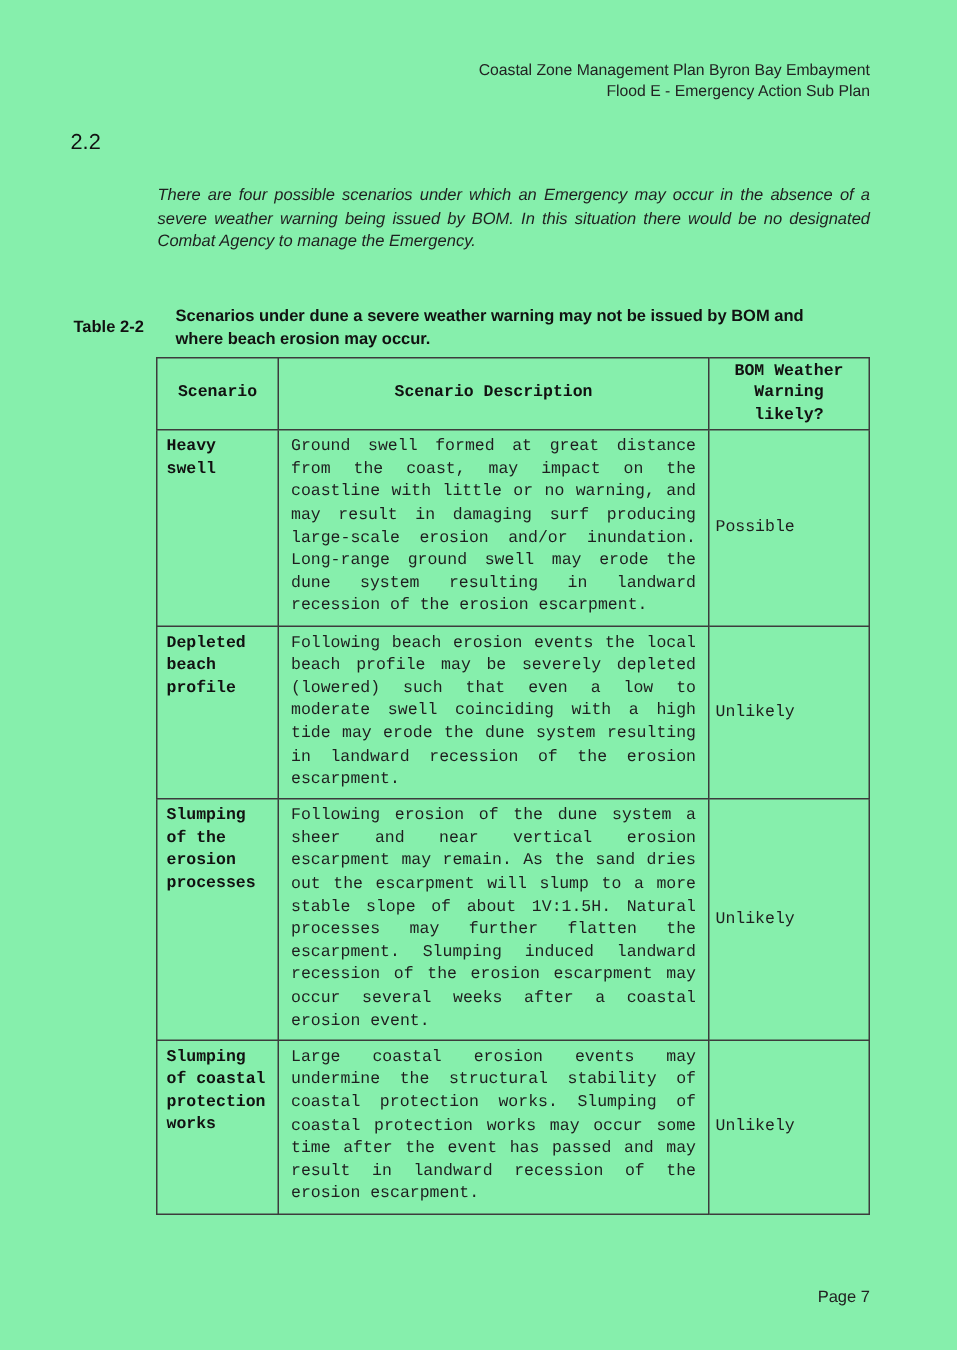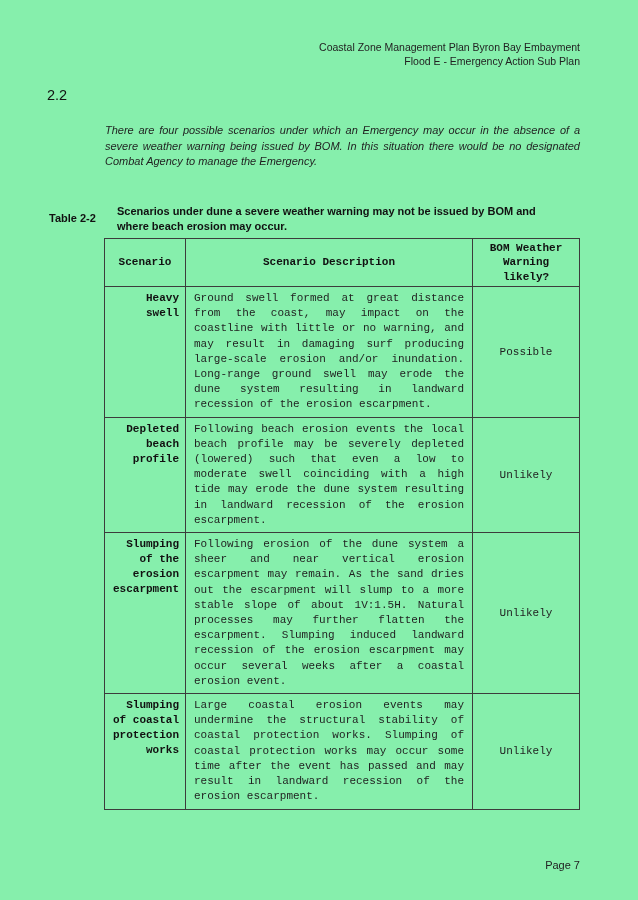--- a/index.html
+++ b/index.html
@@ -91,7 +91,6 @@
     padding: 4px 6px;
     line-height: 15px;
     color: #111;
-    text-align: right;
   }
   .scenario-table td.cell-desc {
     padding: 4px 8px;

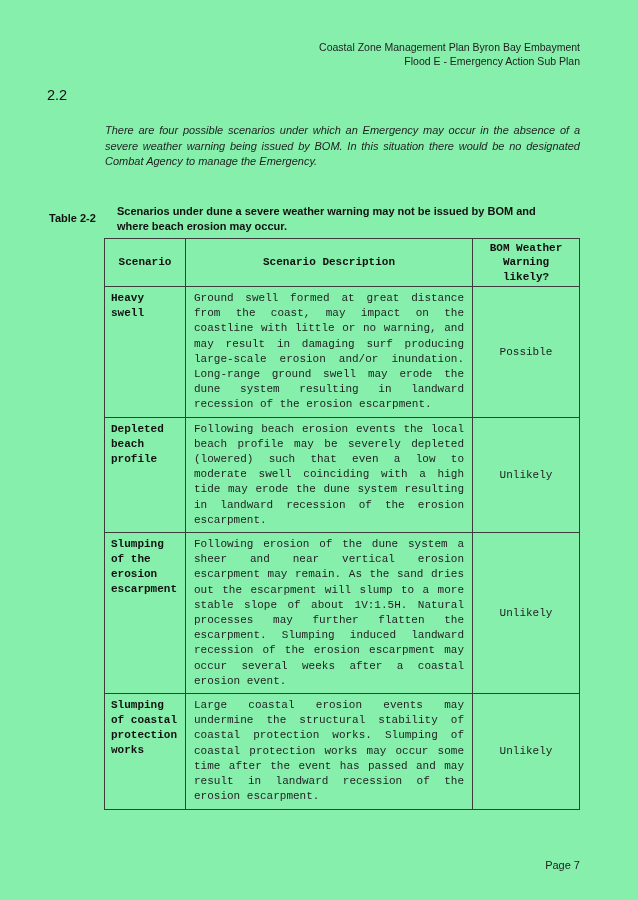--- a/index.html
+++ b/index.html
@@ -98,7 +98,6 @@
     text-align: justify;
   }
   .scenario-table td.cell-warning {
-    text-align: center;
     vertical-align: middle;
     padding: 2px 4px;
   }

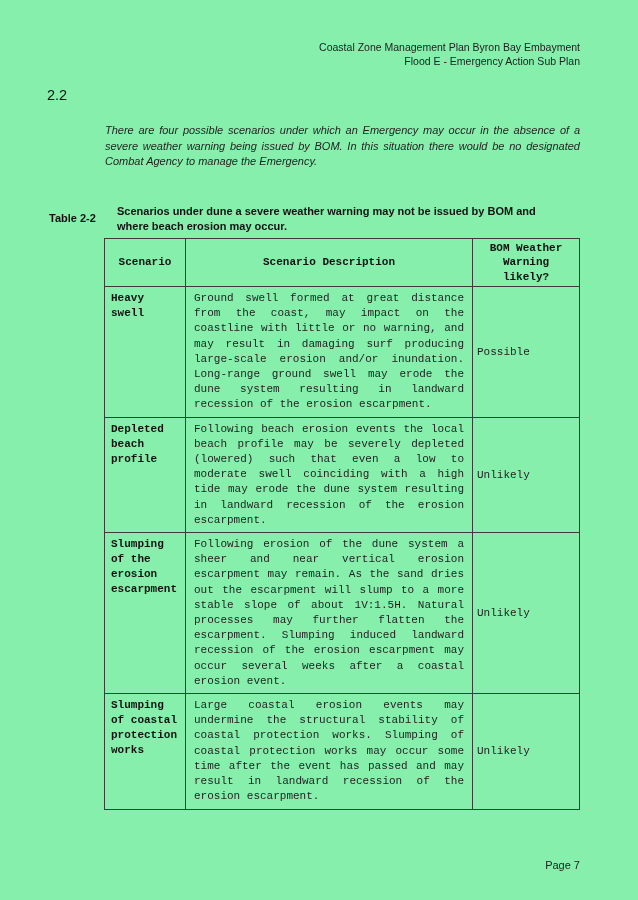--- a/index.html
+++ b/index.html
@@ -160,7 +160,7 @@
         <td class="cell-warning">Unlikely</td>
       </tr>
       <tr class="r3">
-        <td class="cell-scenario">Slumping of the erosion escarpment</td>
+        <td class="cell-scenario">Slumping of the erosion processes</td>
         <td class="cell-desc">Following erosion of the dune system a sheer and near vertical erosion escarpment may remain. As the sand dries out the escarpment will slump to a more stable slope of about 1V:1.5H. Natural processes may further flatten the escarpment. Slumping induced landward recession of the erosion escarpment may occur several weeks after a coastal erosion event.</td>
         <td class="cell-warning">Unlikely</td>
       </tr>

